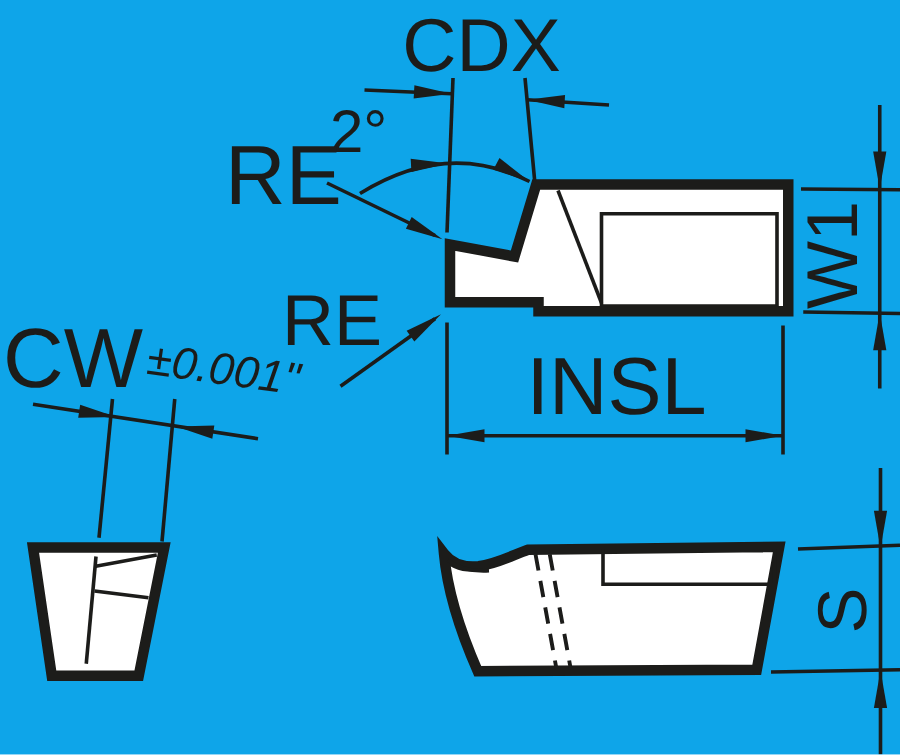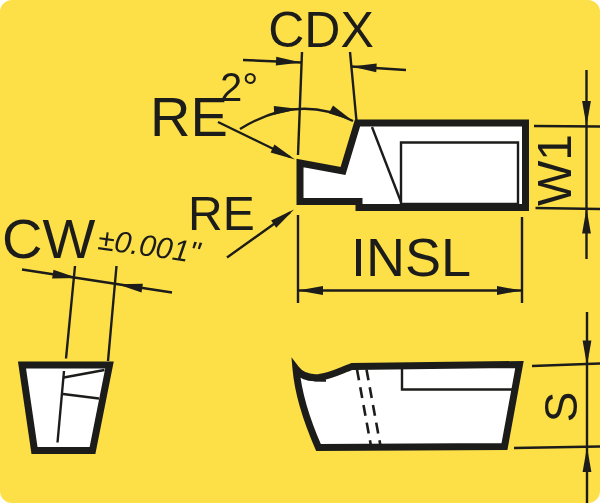--- a/index.html
+++ b/index.html
@@ -3,7 +3,7 @@
 <meta charset="utf-8">
 <style>
   html,body{margin:0;padding:0;background:#fff;}
-  #stage{position:relative;width:600px;height:503px;background:#fde047;overflow:hidden;border-radius:12px;}
+  #stage{position:relative;width:600px;height:503px;background:#0ea5e9;overflow:hidden;}
   svg{display:block;}
   .thick{stroke:#1c1c1a;stroke-width:7;fill:#ffffff;stroke-linejoin:miter;}
   .thin{stroke:#1c1c1a;stroke-width:2.4;fill:none;}

